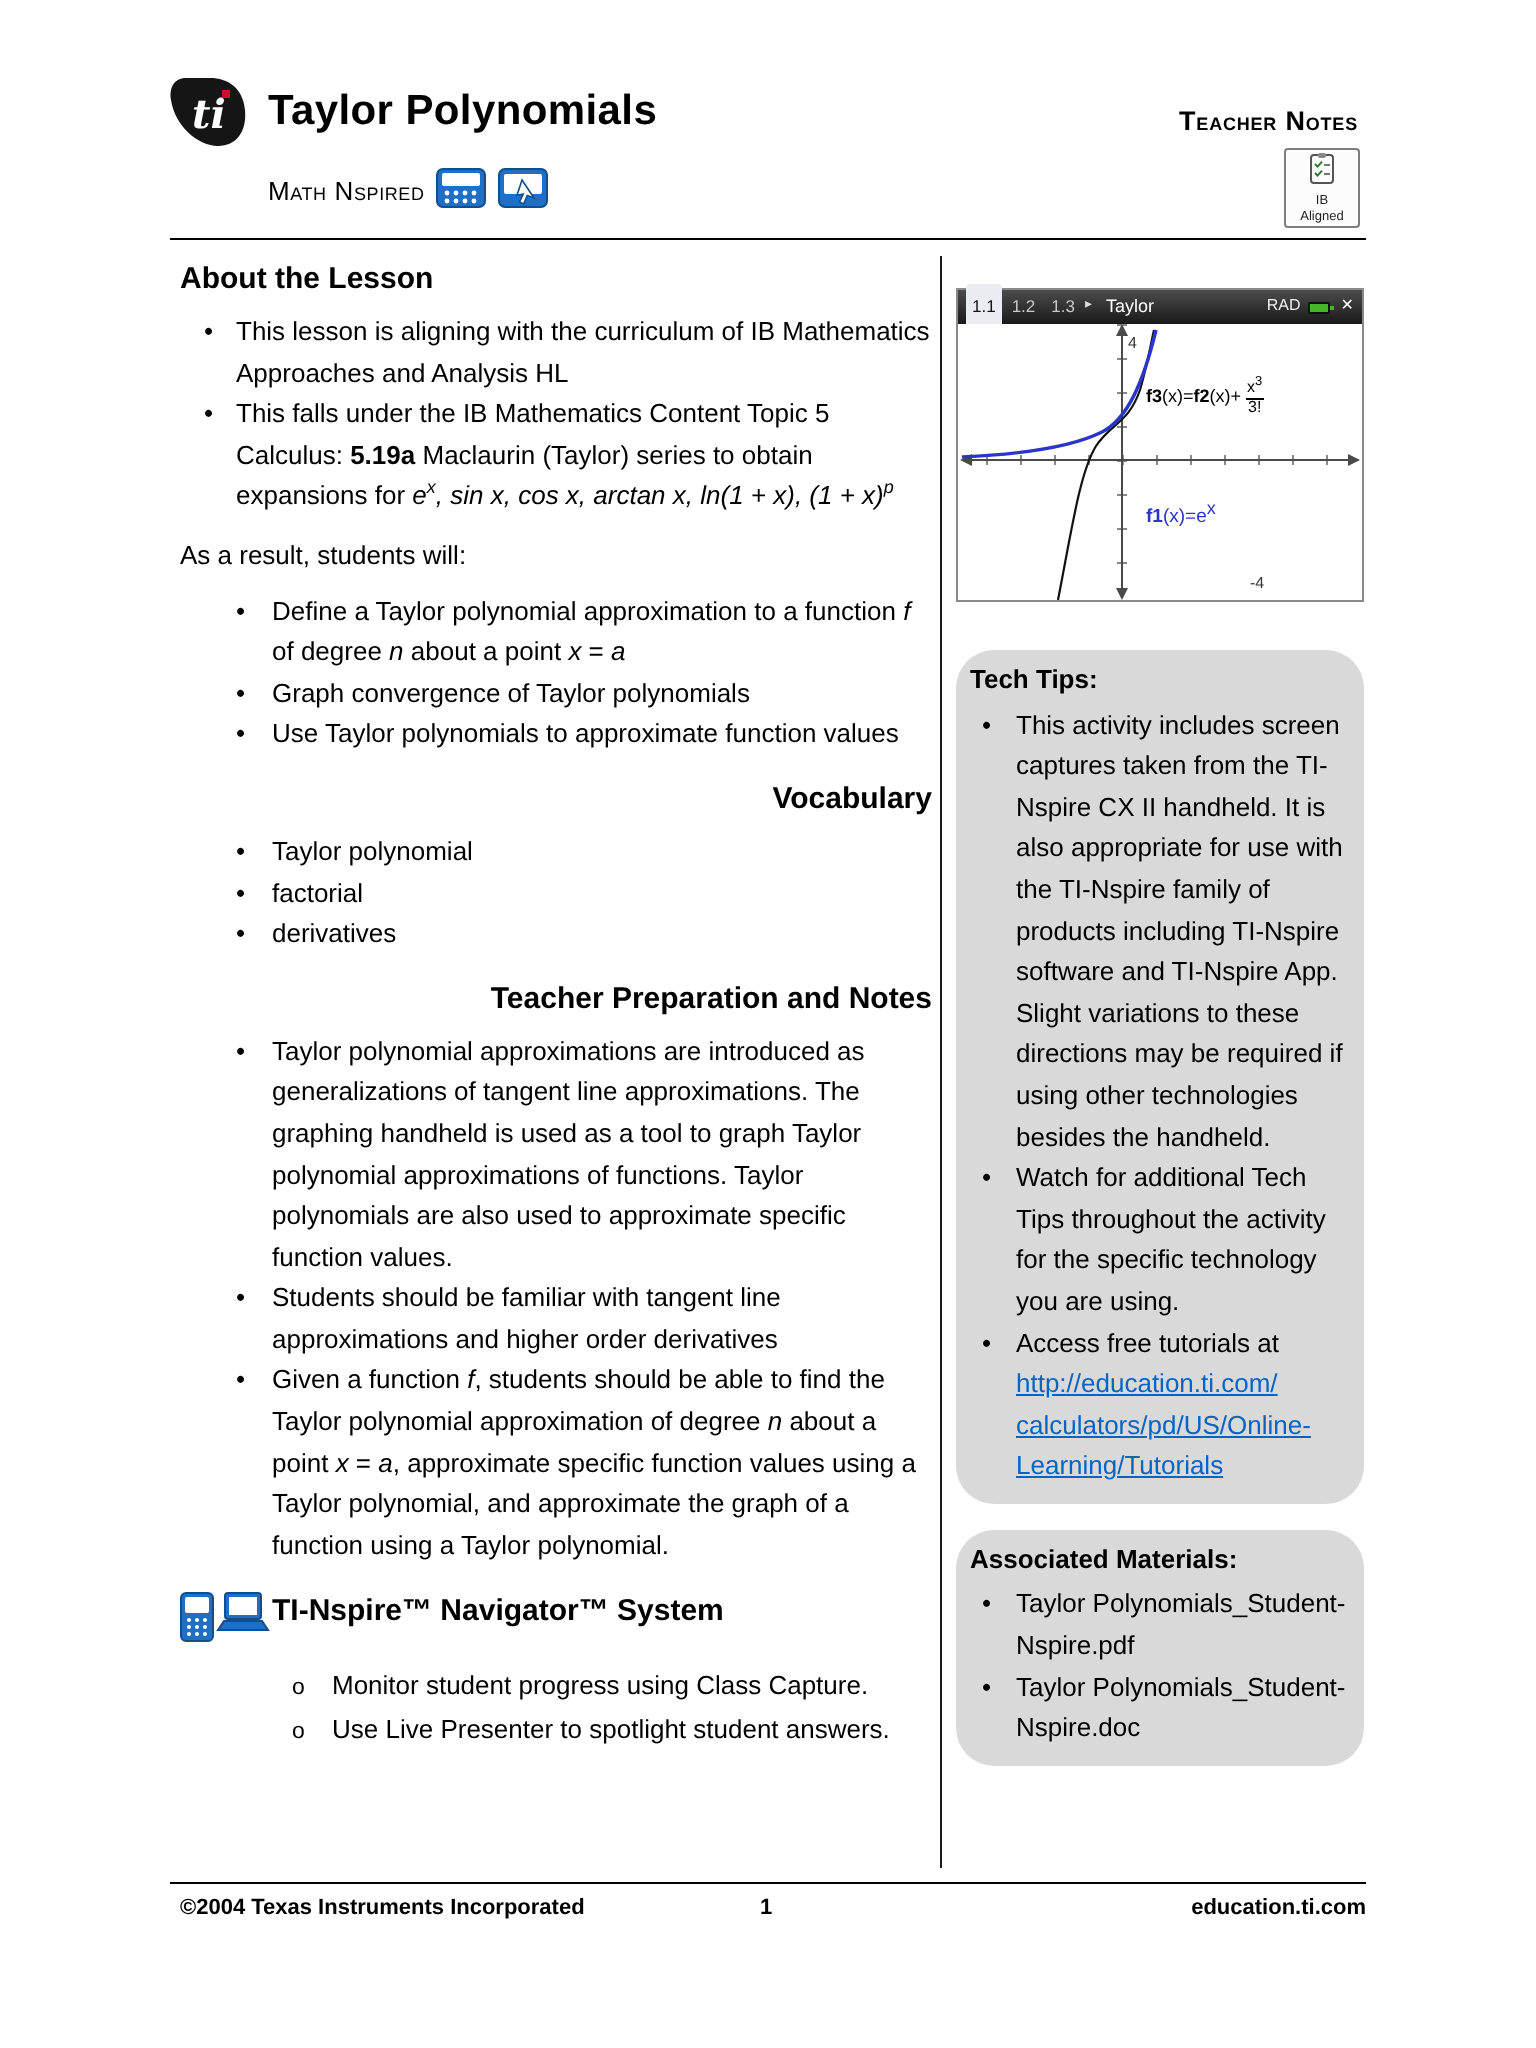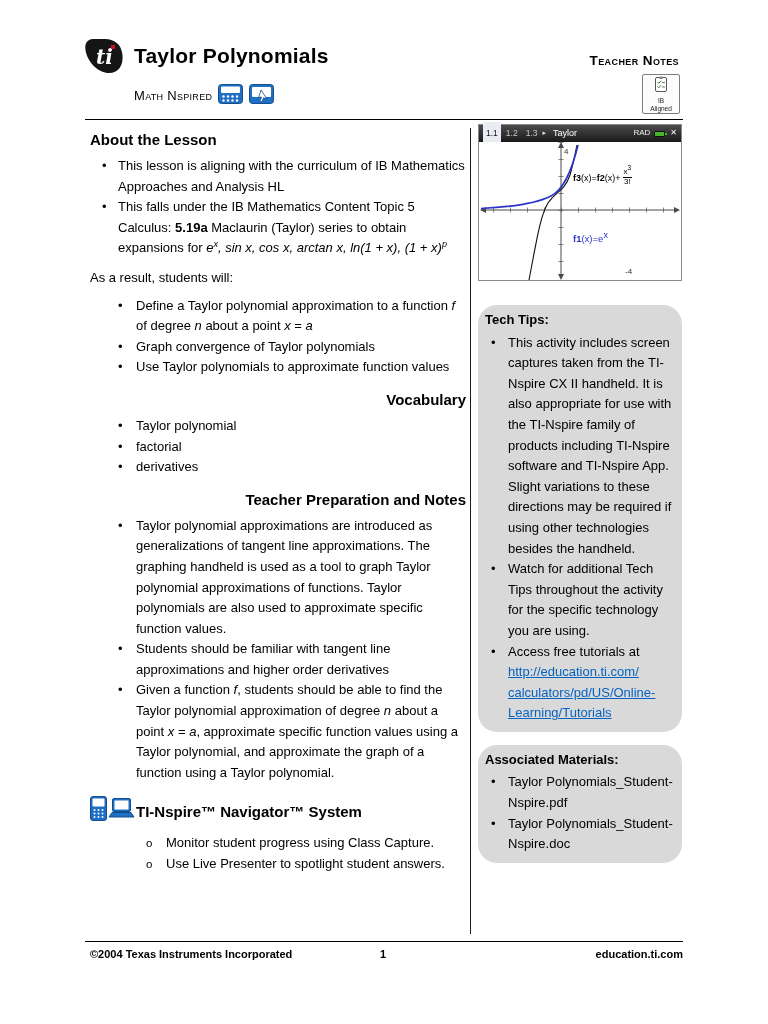--- a/index.html
+++ b/index.html
@@ -46,7 +46,7 @@
   .nav-heading .h2t{font-size:15px;font-weight:bold;}
 
   
-  .col-right{position:absolute;left:478px;top:124px;width:236px;line-height:20.6px;}
+  .col-right{position:absolute;left:478px;top:144px;width:236px;line-height:20.6px;}
 
   
   .calc{width:204px;border:1px solid #8a8a8a;background:#fff;}

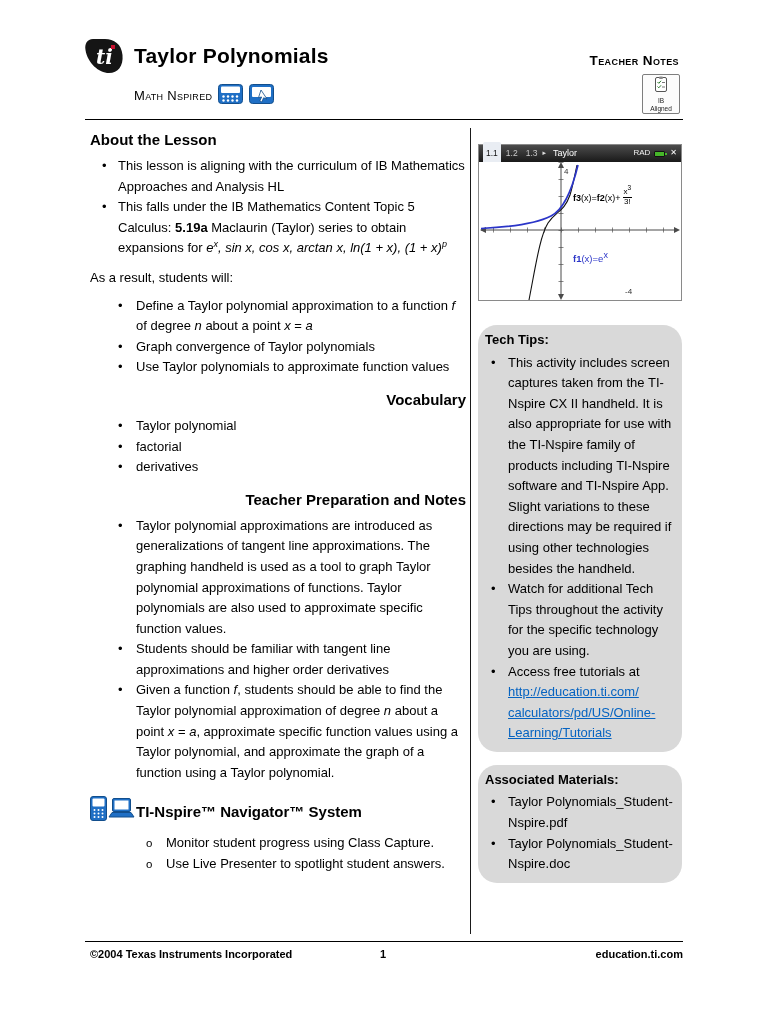--- a/index.html
+++ b/index.html
@@ -61,7 +61,7 @@
   .batt::after{content:"";position:absolute;right:-3px;top:1px;width:2px;height:2px;background:#46b629;}
   .calc-top .close{color:#fff;font-size:8px;margin-left:3px;}
   .calc-graph{position:relative;height:138px;background:#fff;}
-  .f3label{position:absolute;left:94px;top:26px;font-size:9px;display:flex;align-items:flex-start;white-space:nowrap;}
+  .f3label{position:absolute;left:94px;top:26px;font-size:9px;display:flex;align-items:flex-end;white-space:nowrap;}
   .f3label sup{font-size:6.5px;}
   .frac{display:inline-flex;flex-direction:column;align-items:center;font-size:8px;line-height:1.1;margin-left:2px;}
   .frac .num{border-bottom:1px solid #000;padding:0 1px;}

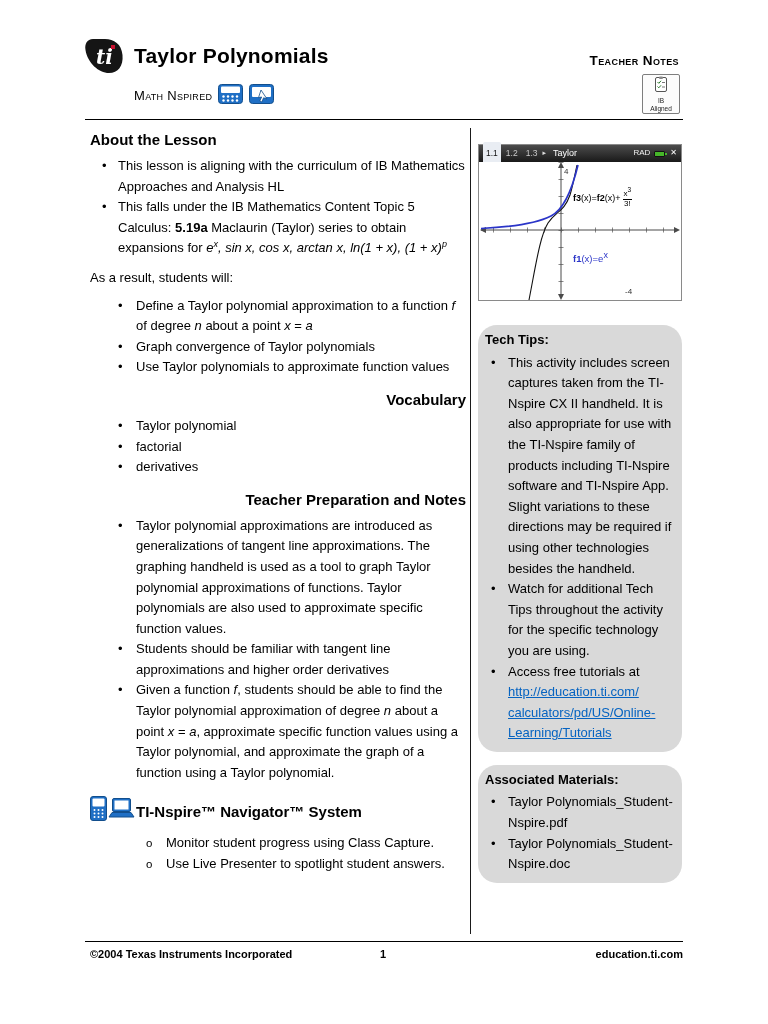--- a/index.html
+++ b/index.html
@@ -42,7 +42,7 @@
   .h2{font-size:15px;font-weight:bold;line-height:19px;margin:0 0 7px 0;}
   .mt1{margin-top:12px;text-align:right;}
   .results-intro{margin:9px 0 7px 0;}
-  .nav-heading{display:flex;align-items:center;gap:1px;margin:13px 0 5px 0;}
+  .nav-heading{display:flex;gap:1px;margin:13px 0 5px 0;}
   .nav-heading .h2t{font-size:15px;font-weight:bold;}
 
   

